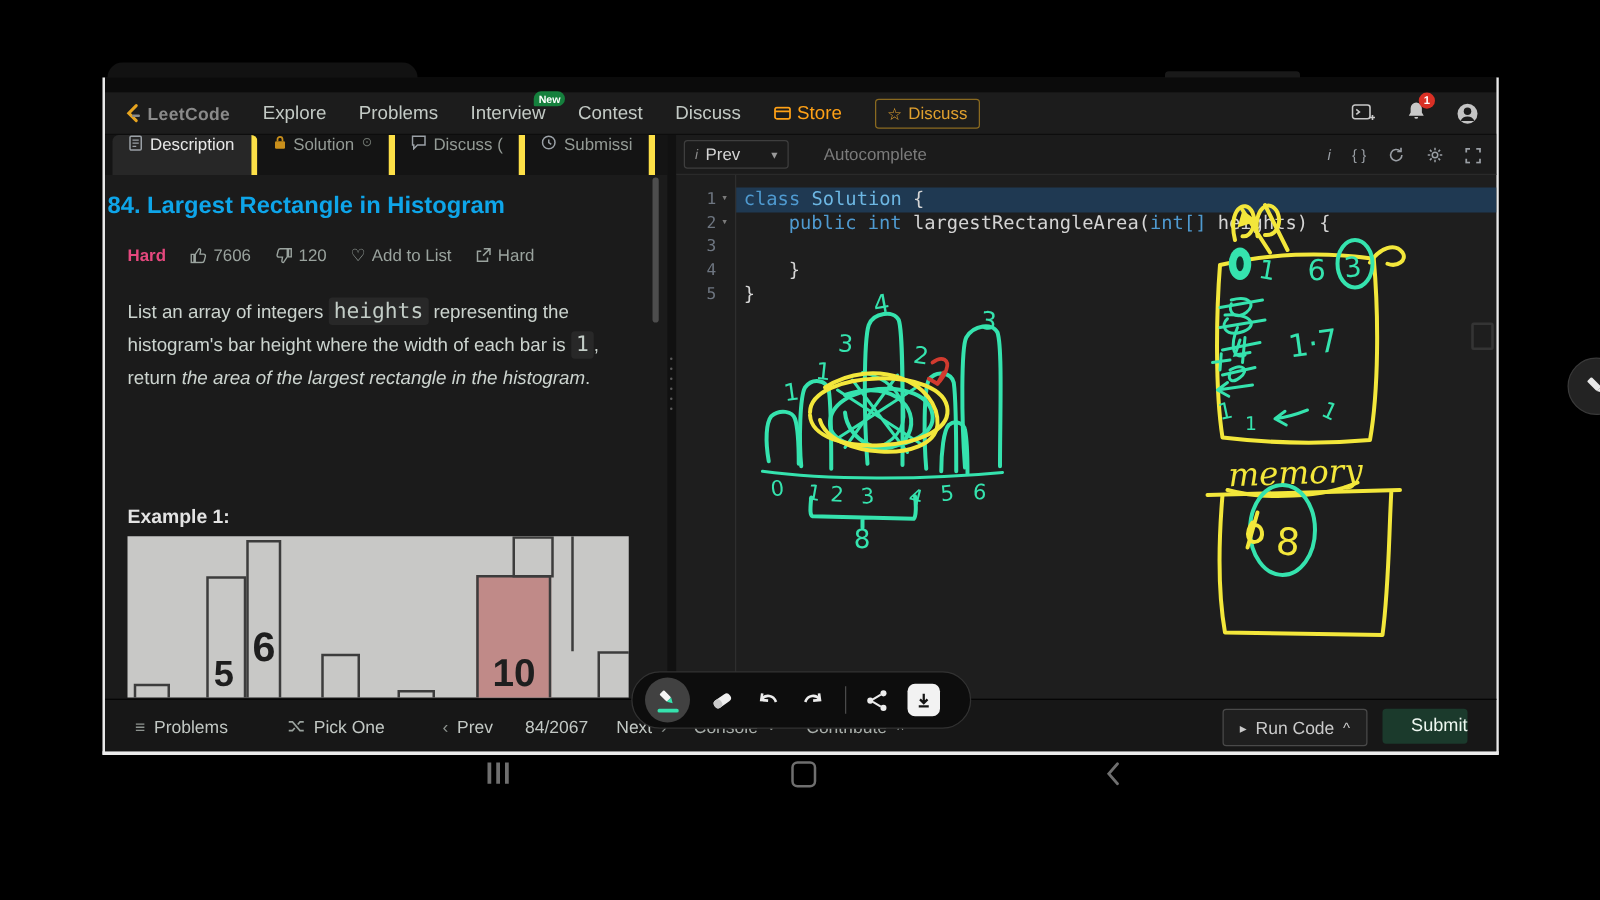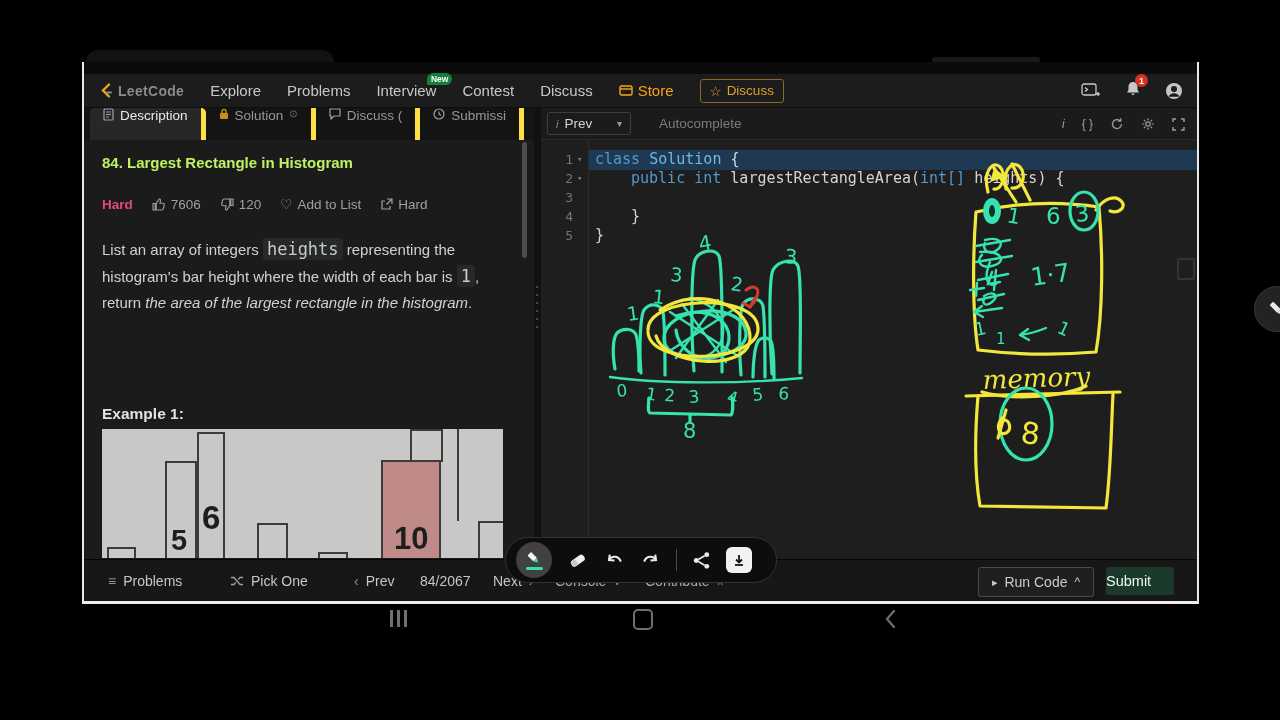--- a/index.html
+++ b/index.html
@@ -36,7 +36,7 @@
   .tab{display:flex;gap:6px;padding:0 13px;font-size:13.5px;color:#939a95;border-right:5px solid #fde047;}
   .tab.active{background:#272727;color:#e8e8e8;border-radius:5px 5px 0 0;margin-left:6px;}
   .tab .sub{font-size:10px;color:#6f756f;}
-  .ptitle{left:18px;top:46px;font-size:15px;font-weight:bold;color:#bef264;}
+  .ptitle{left:2px;top:46px;font-size:19px;font-weight:bold;color:#0ea5e9;}
   .meta{left:18px;top:88px;display:flex;gap:19px;align-items:center;font-size:13.5px;color:#9aa39e;}
   .meta .hard{color:#e5487e;font-weight:bold;}
   .meta .item{display:flex;align-items:center;gap:5px;}

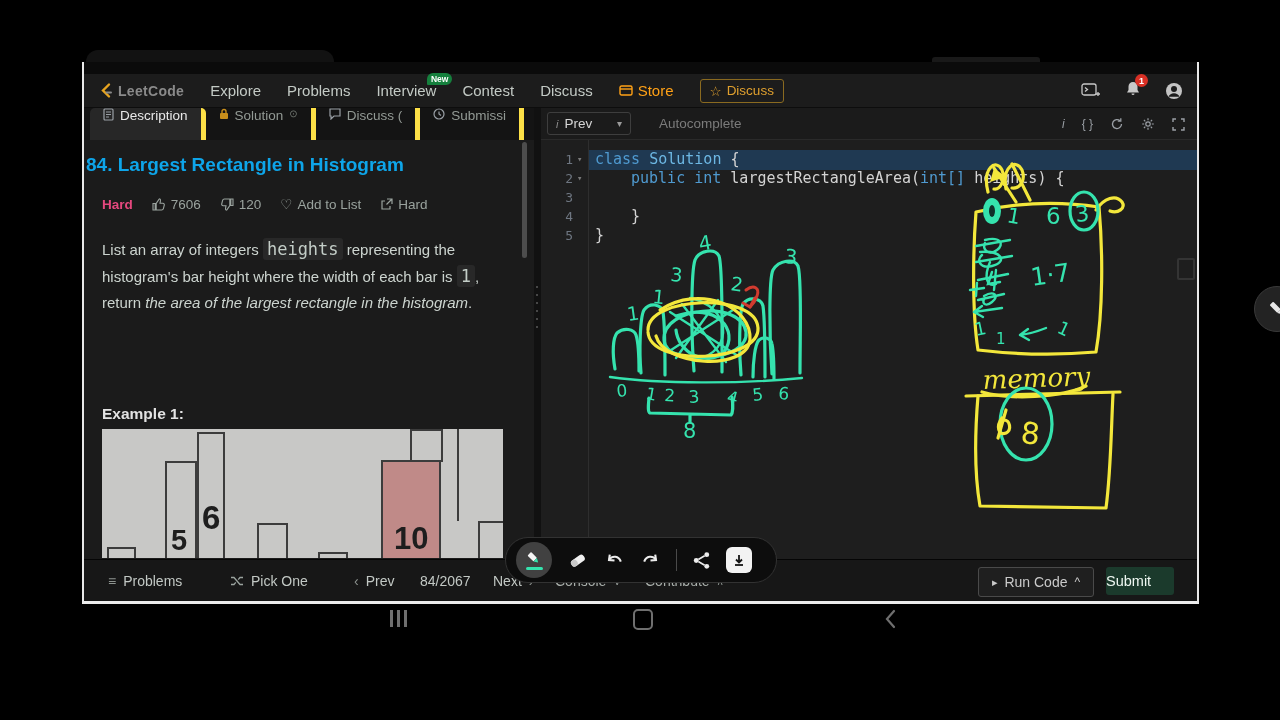--- a/index.html
+++ b/index.html
@@ -78,7 +78,7 @@
   .runcode{position:absolute;left:894px;top:7px;width:114px;height:28px;border:1px solid #4a4a4a;border-radius:3px;
            background:#1f1f1f;color:#cacaca;font-size:14px;display:flex;align-items:center;justify-content:center;gap:7px;}
   .submit{position:absolute;left:1022px;top:7px;width:68px;height:28px;border-radius:3px;background:#1b3a2c;
-          color:#eef7f1;font-size:14.5px;display:flex;align-items:center;justify-content:flex-start;}
+          color:#eef7f1;font-size:14.5px;display:flex;align-items:center;justify-content:flex-end;}
   
   .overlay{left:0;top:0;width:1280px;height:720px;pointer-events:none;}
   .tealln{stroke:#35e3ae;stroke-width:3.2;fill:none;stroke-linecap:round;stroke-linejoin:round;}

